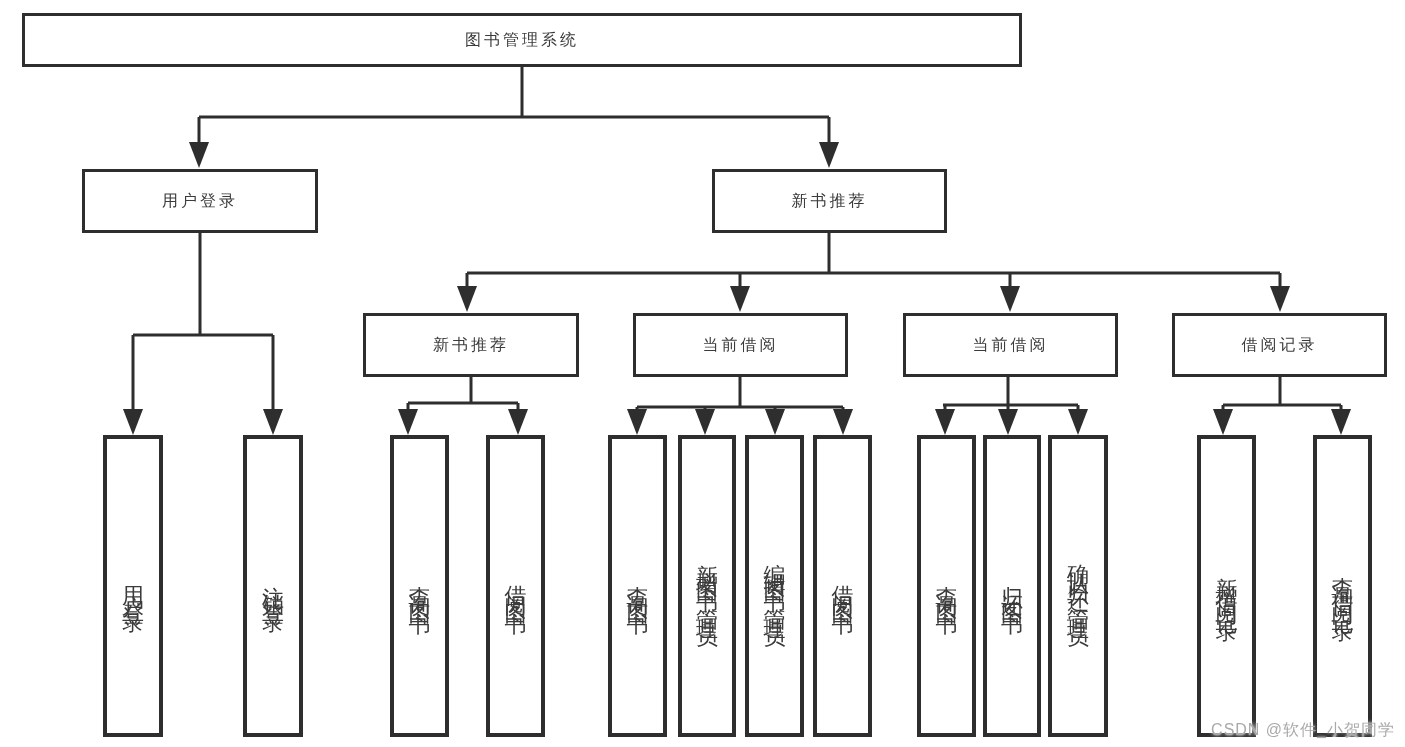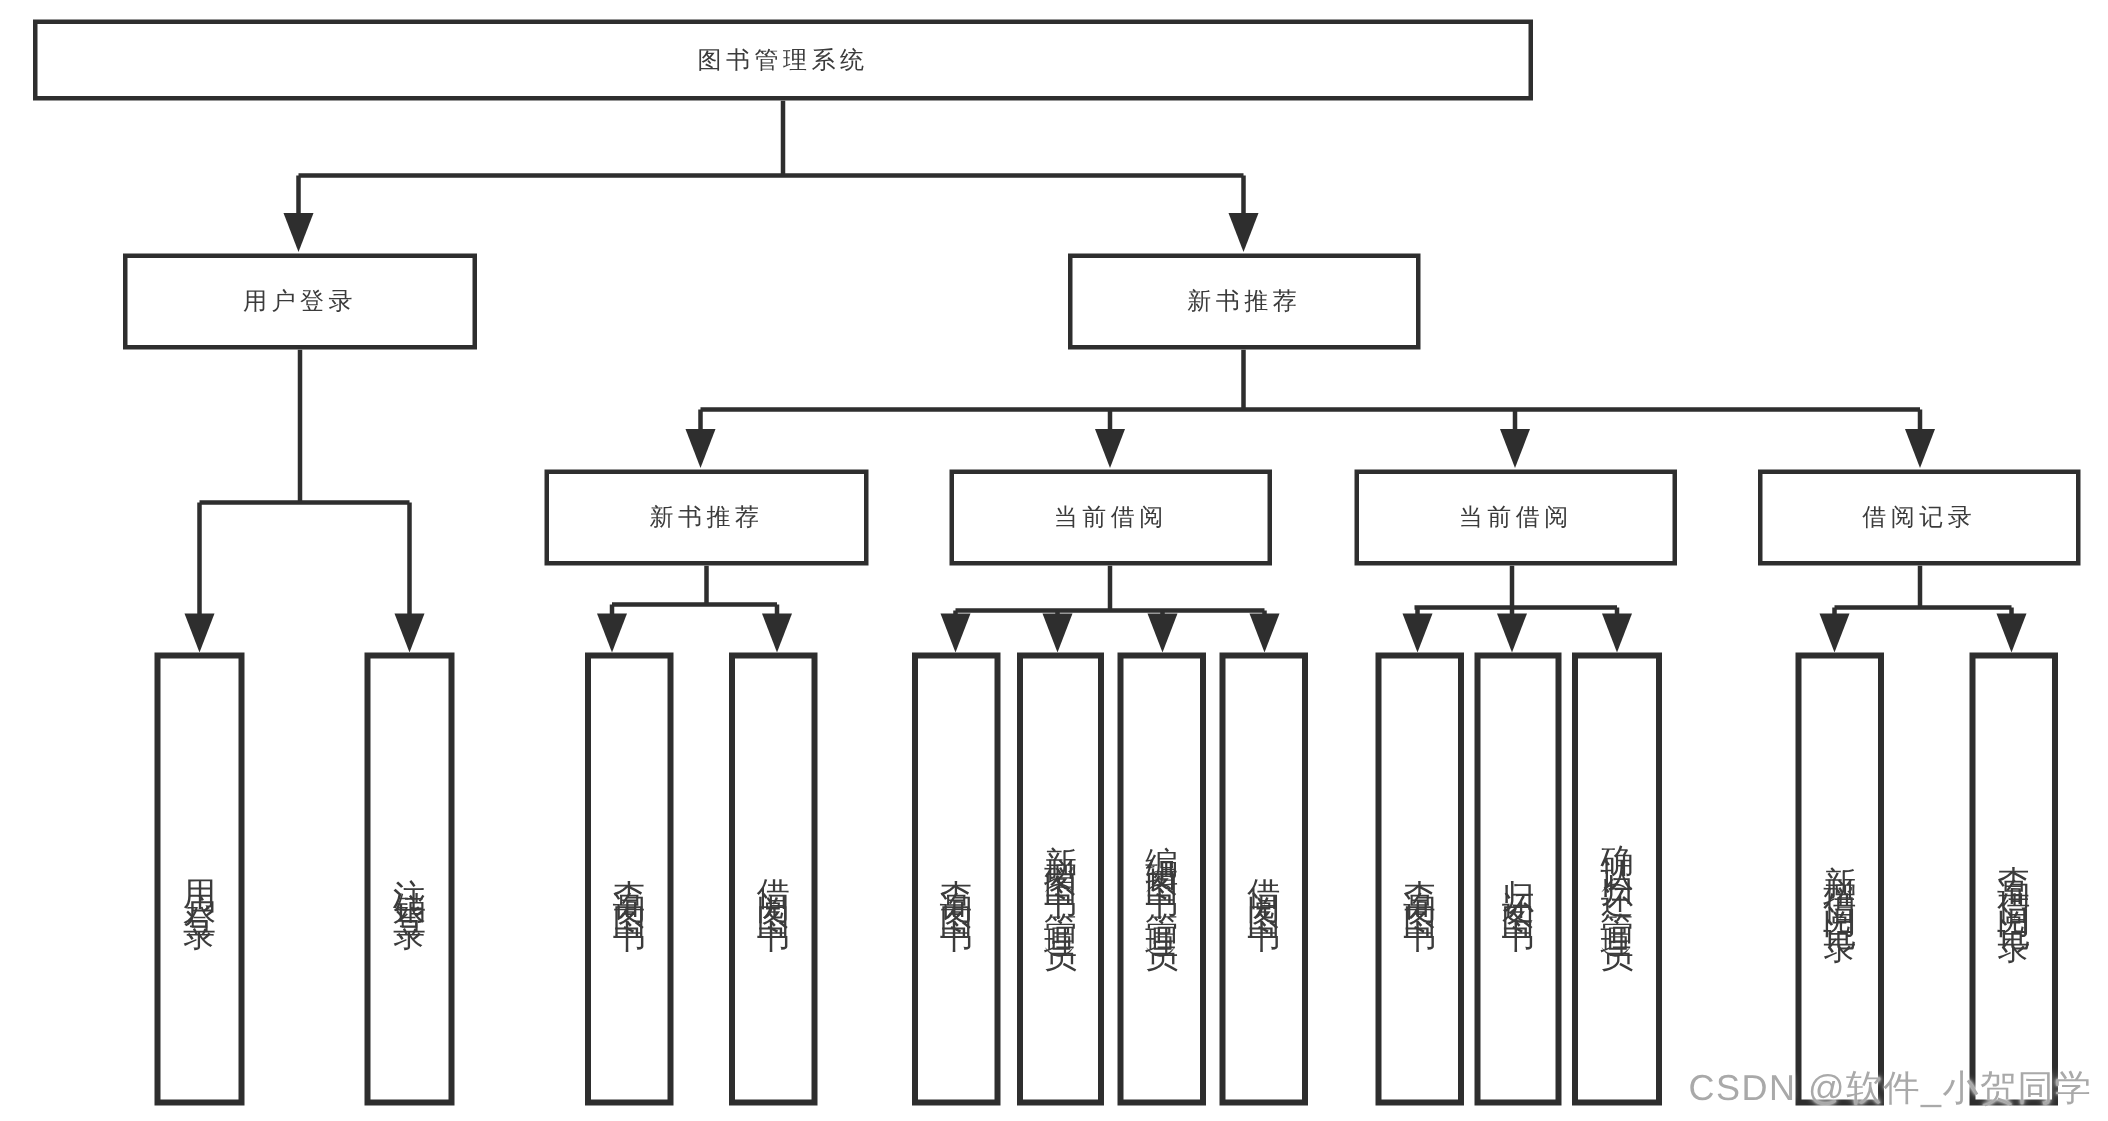--- a/index.html
+++ b/index.html
@@ -34,7 +34,7 @@
   .watermark {
     position:absolute;
     right:10px; bottom:6px;
-    font-size:24px;
+    font-size:16px;
     letter-spacing:1px;
     color:#a9a9a9;
     text-shadow:0 0 4px #ffffff, 0 0 2px #ffffff;

